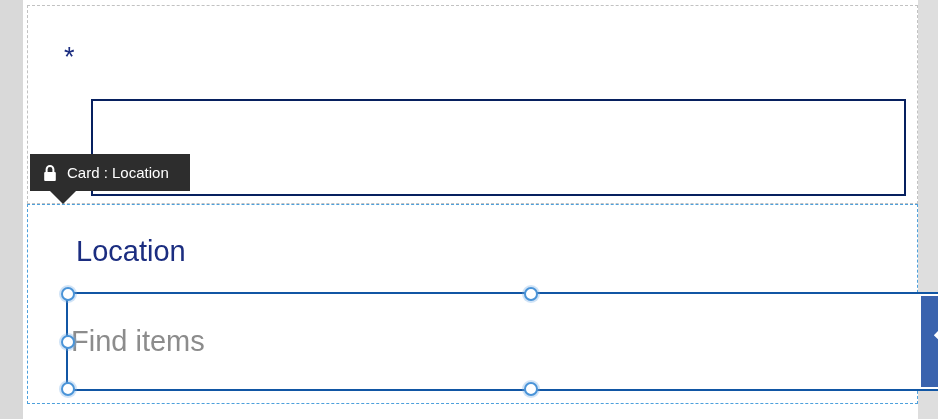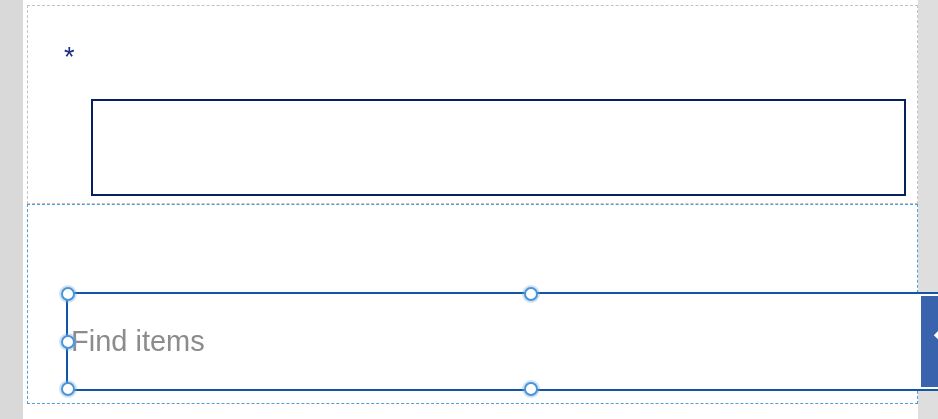--- a/index.html
+++ b/index.html
@@ -133,6 +133,16 @@
     <input class="name-input" type="text" value="" style="">
   </div>
 
+  <div class="tooltip">
+    <span style="display:flex;">
+      <svg width="14" height="18" viewBox="0 0 14 18">
+        <path d="M3.6 8.2 V5.3 a3.4 3.4 0 0 1 6.8 0 V8.2" fill="none" stroke="#ffffff" stroke-width="2"></path>
+        <rect x="1.2" y="8" width="11.6" height="9" rx="1" fill="#ffffff"></rect>
+      </svg>
+    </span>
+    <span class="tooltip-text">Card : Location</span>
+    <div class="tooltip-tail"></div>
+  </div>
 
   <div class="card-location">
 

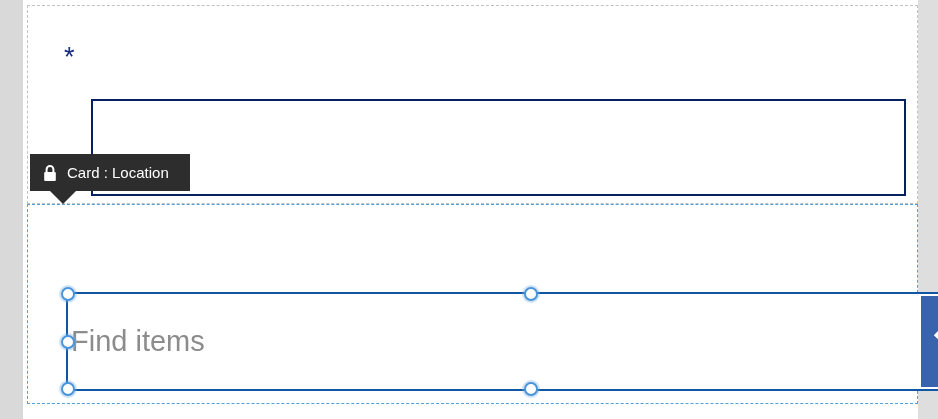--- a/index.html
+++ b/index.html
@@ -145,6 +145,7 @@
   </div>
 
   <div class="card-location">
+    <div class="field-label location-label" style="left:48px; top:29px;">Location</div>
 
     <div class="combobox" style="left:38px; top:87px;">
       <input class="combobox-input" type="text" placeholder="Find items" style="">

